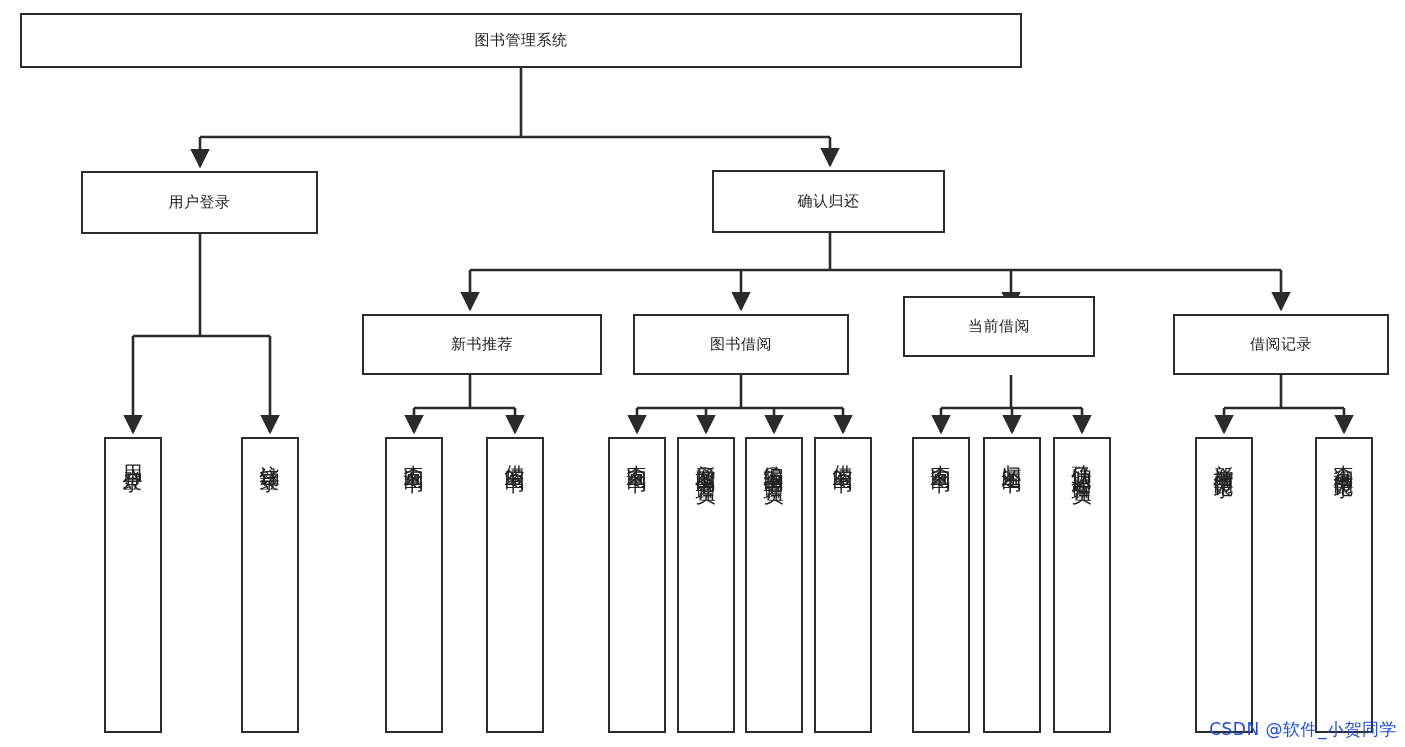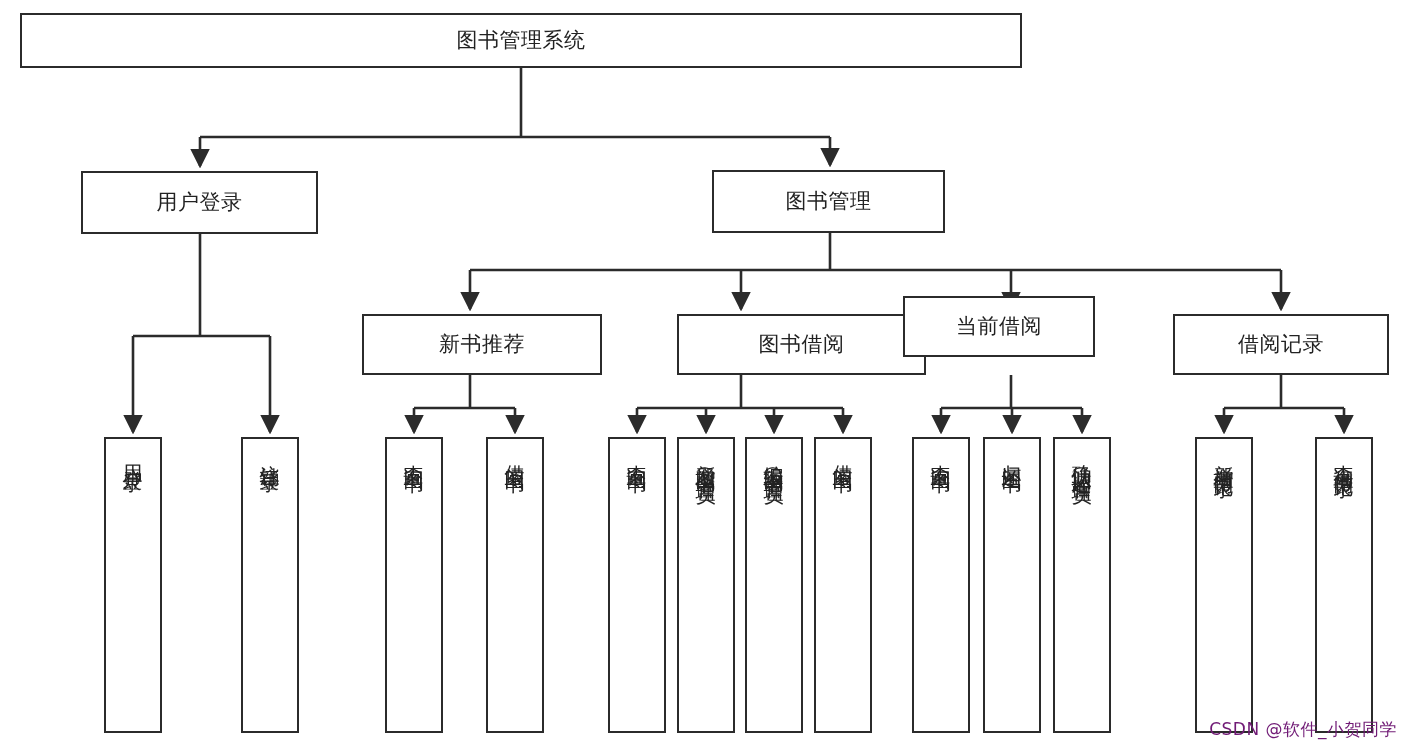--- a/index.html
+++ b/index.html
@@ -33,7 +33,7 @@
     z-index:2;
   }
   .node .label{
-    font-size:21px;
+    font-size:15px;
     line-height:1.12;
     letter-spacing:0.5px;
     color:#222222;

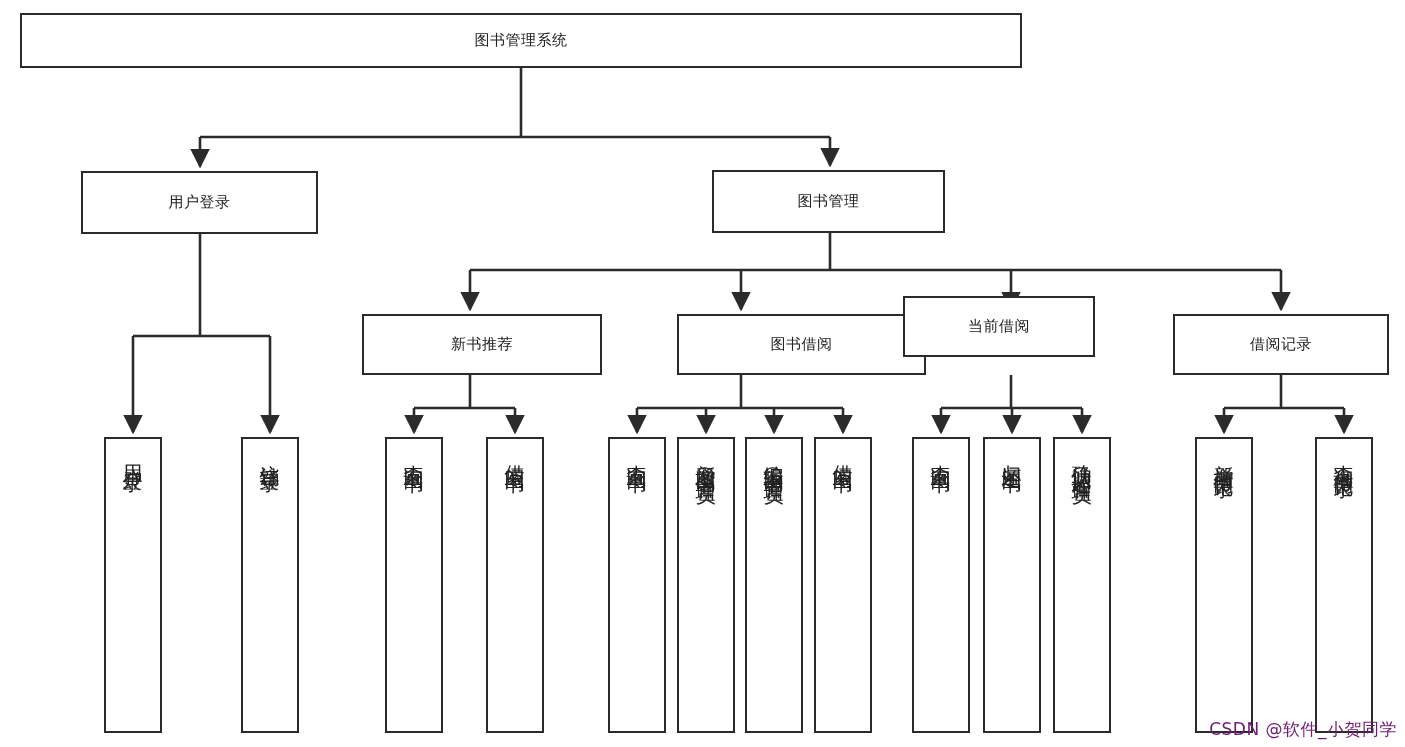--- a/index.html
+++ b/index.html
@@ -132,7 +132,7 @@
     <span class="label">用户登录</span>
   </div>
   <div class="node horiz" style="left:712px; top:170px; width:233px; height:63px;">
-    <span class="label">图书管理</span>
+    <span class="label">确认归还</span>
   </div>
 
   <div class="node horiz" style="left:362px; top:314px; width:240px; height:61px;">

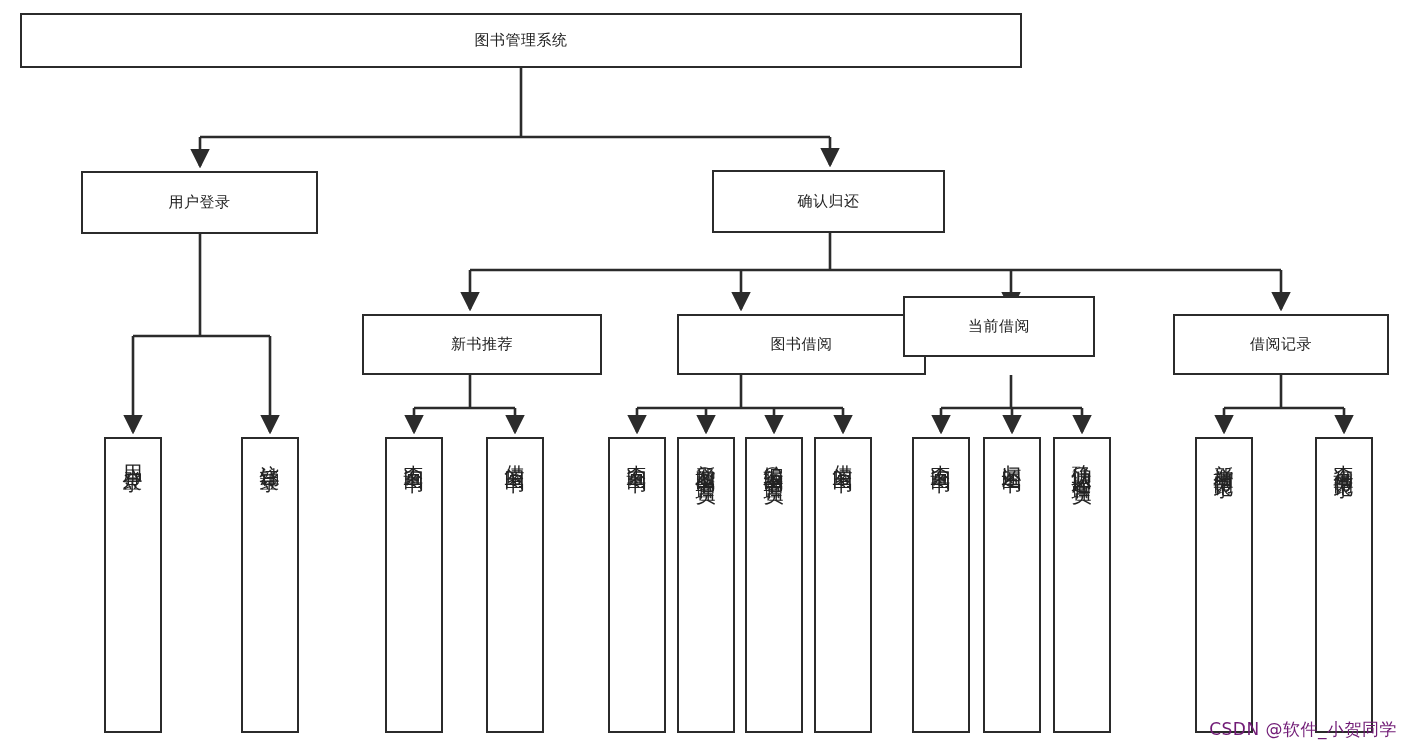--- a/index.html
+++ b/index.html
@@ -138,7 +138,7 @@
   <div class="node horiz" style="left:362px; top:314px; width:240px; height:61px;">
     <span class="label">新书推荐</span>
   </div>
-  <div class="node horiz" style="left:633px; top:314px; width:249px; height:61px;margin-left:44px;">
+  <div class="node horiz" style="left:633px; top:314px; width:216px; height:61px;">
     <span class="label">图书借阅</span>
   </div>
   <div class="node horiz" style="left:903px; top:296px; width:192px; height:61px;">

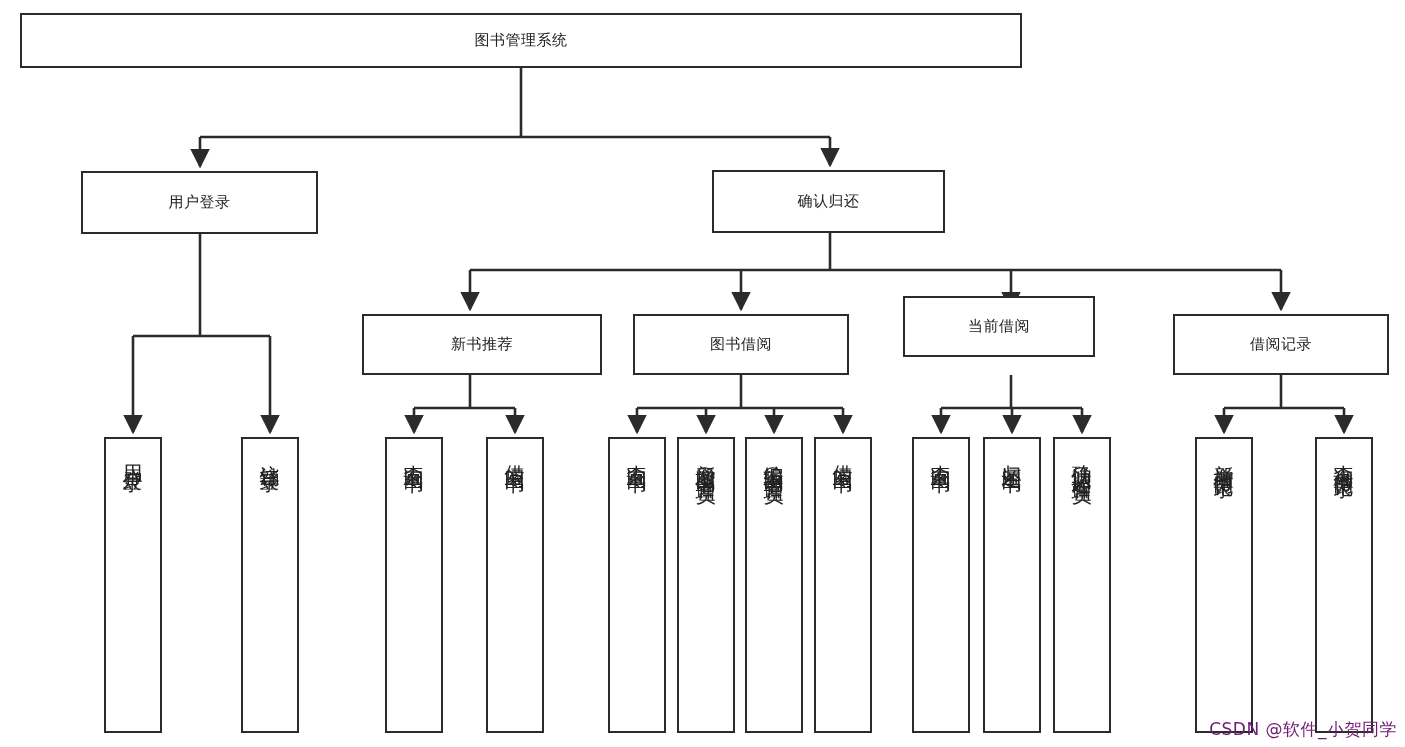--- a/index.html
+++ b/index.html
@@ -62,7 +62,7 @@
     right:8px;
     bottom:6px;
     font-size:17px;
-    color:#701a75;
+    color:#1d4ed8;
     letter-spacing:0.5px;
     z-index:5;
     white-space:nowrap;

